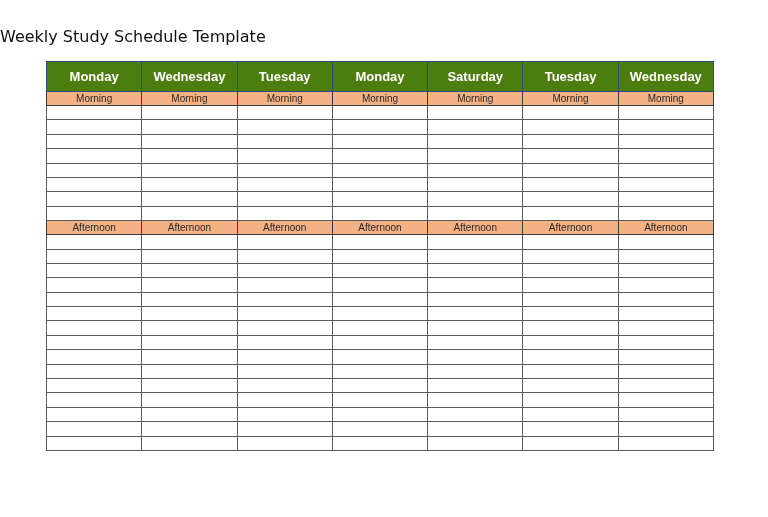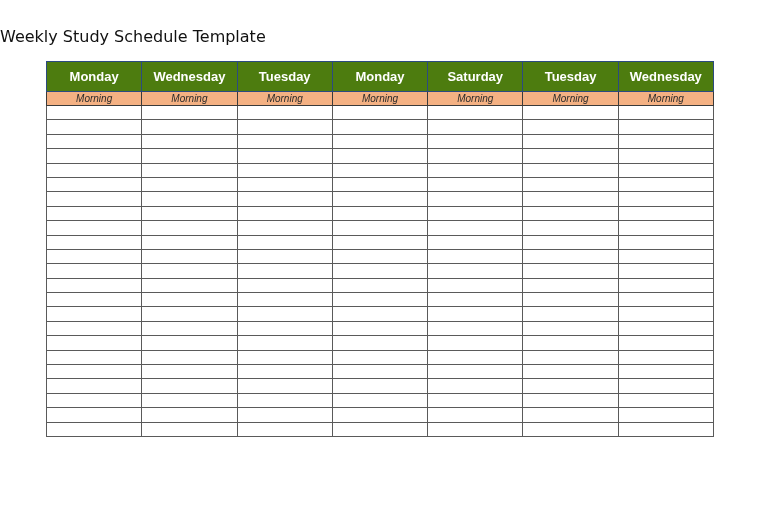--- a/index.html
+++ b/index.html
@@ -56,7 +56,6 @@
       font-family: "Liberation Sans", sans-serif;
       font-size: 10px;
       line-height: 13px;
-      font-style: italic;
     }
     .schedule td.slot {
       height: 13.4px;

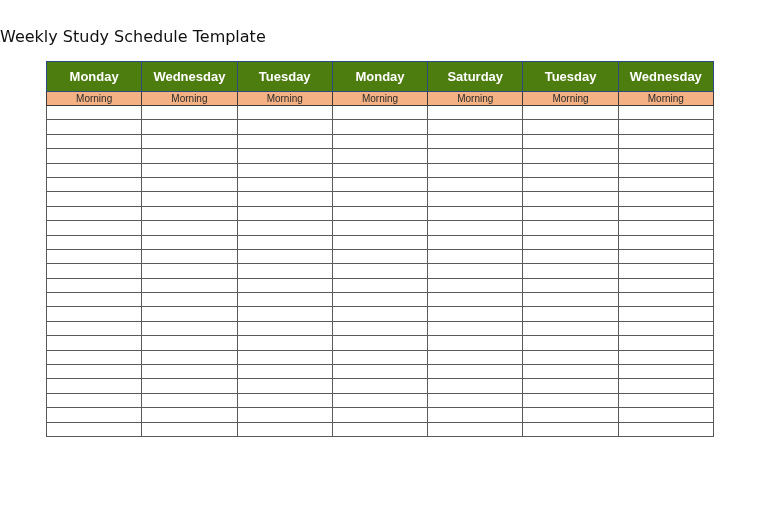--- a/index.html
+++ b/index.html
@@ -163,6 +163,15 @@
         <td class="slot"></td>
       </tr>
       <tr>
+        <td class="period">Afternoon</td>
+        <td class="period">Afternoon</td>
+        <td class="period">Afternoon</td>
+        <td class="period">Afternoon</td>
+        <td class="period">Afternoon</td>
+        <td class="period">Afternoon</td>
+        <td class="period">Afternoon</td>
+      </tr>
+      <tr>
         <td class="slot"></td>
         <td class="slot"></td>
         <td class="slot"></td>

